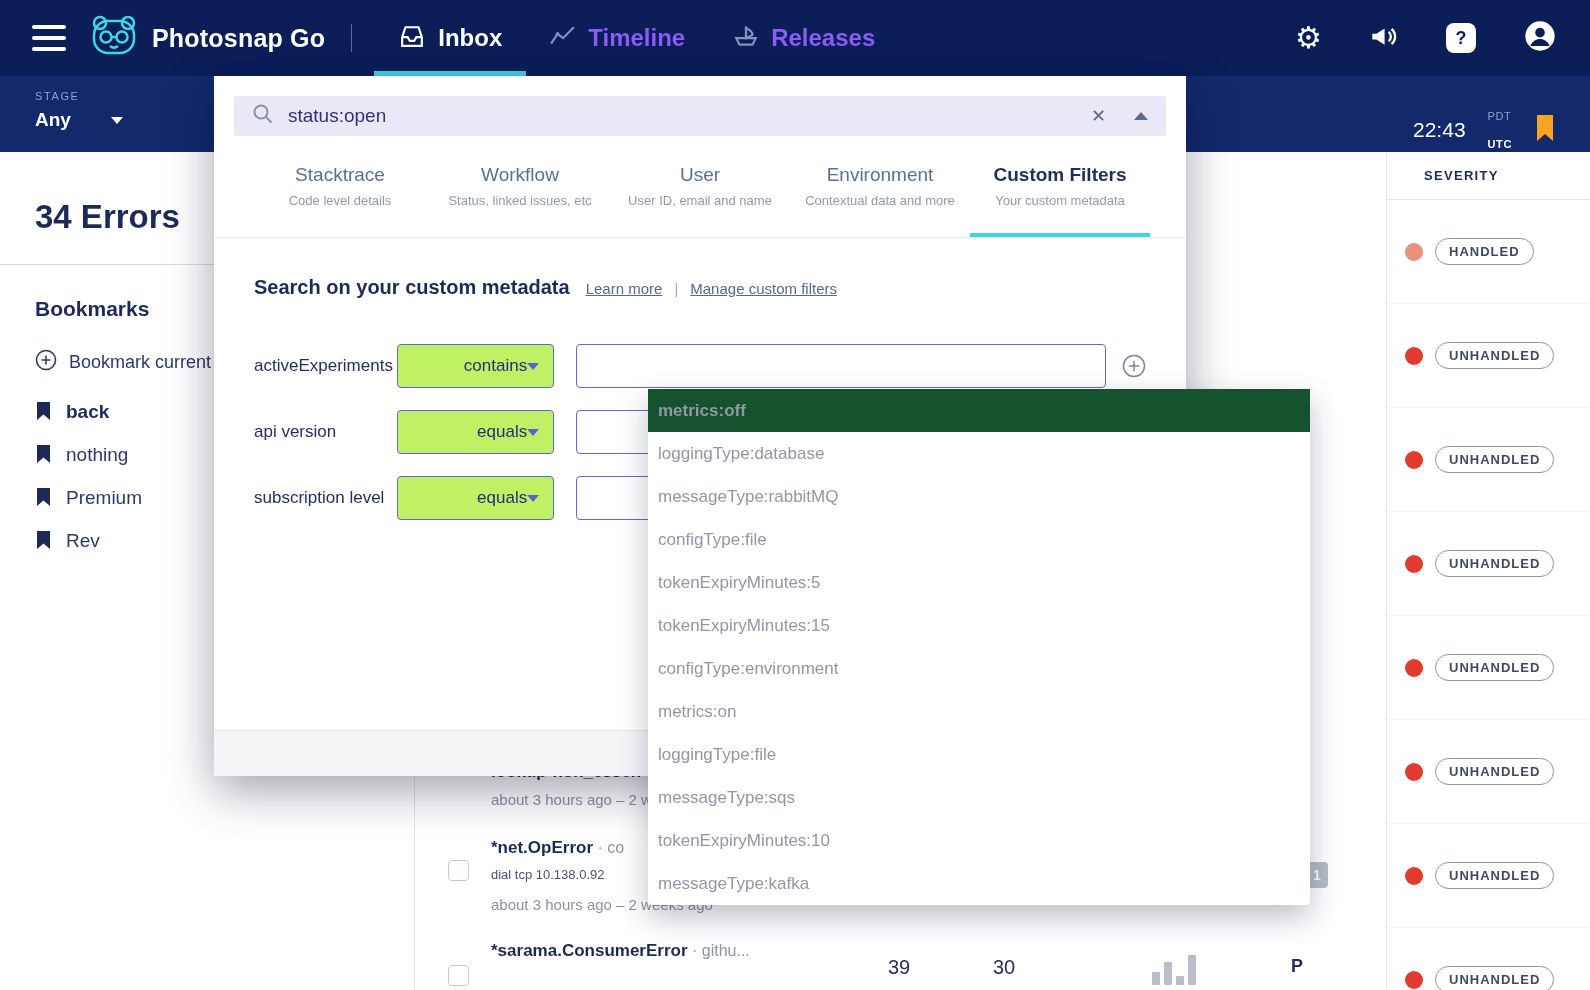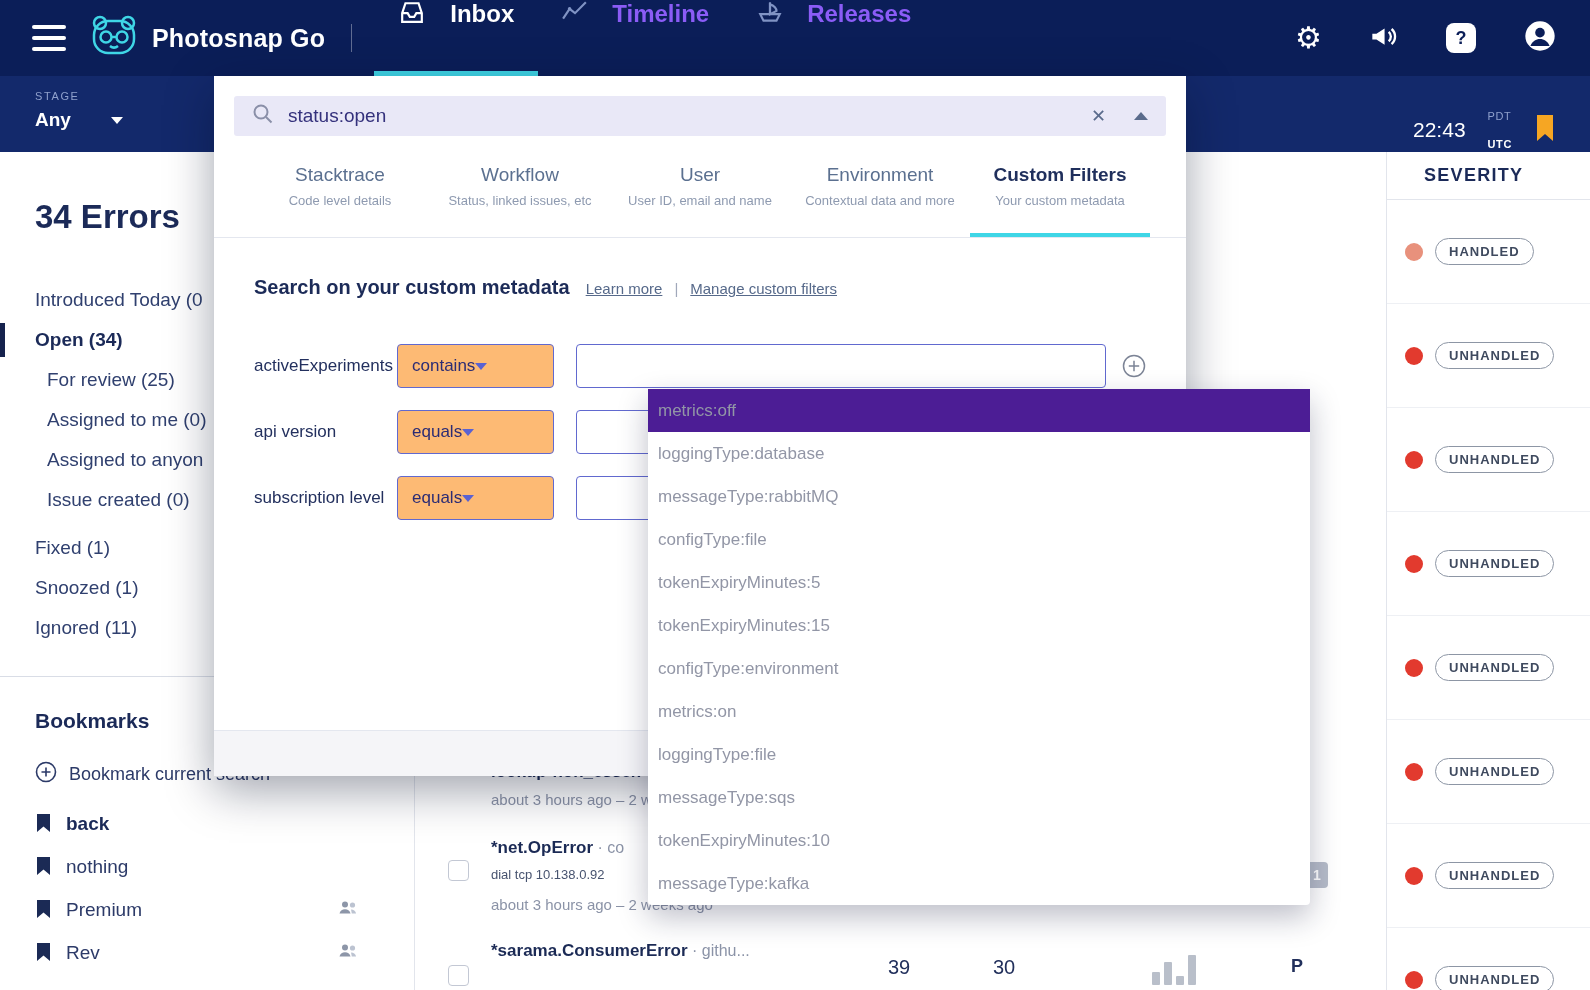--- a/index.html
+++ b/index.html
@@ -15,7 +15,7 @@
   .logo { margin-left:24px; display:flex; align-items:center; }
   .brand { color:#fff; font-size:25px; font-weight:700; margin-left:14px; letter-spacing:0.2px; }
   .nav-sep { width:1px; height:28px; background:rgba(255,255,255,0.35); margin:0 22px 0 26px; }
-  .nav-tab { position:relative; height:76px; display:flex; align-items:flex-start; gap:24px;
+  .nav-tab { position:relative; height:76px; display:flex; align-items:center; gap:12px;
     padding:0 24px; cursor:pointer; }
   .nav-tab .nav-label { font-size:24px; color:#8b5cf6; font-weight:700; }
   .nav-tab.active .nav-label { color:#fff; font-weight:700; }

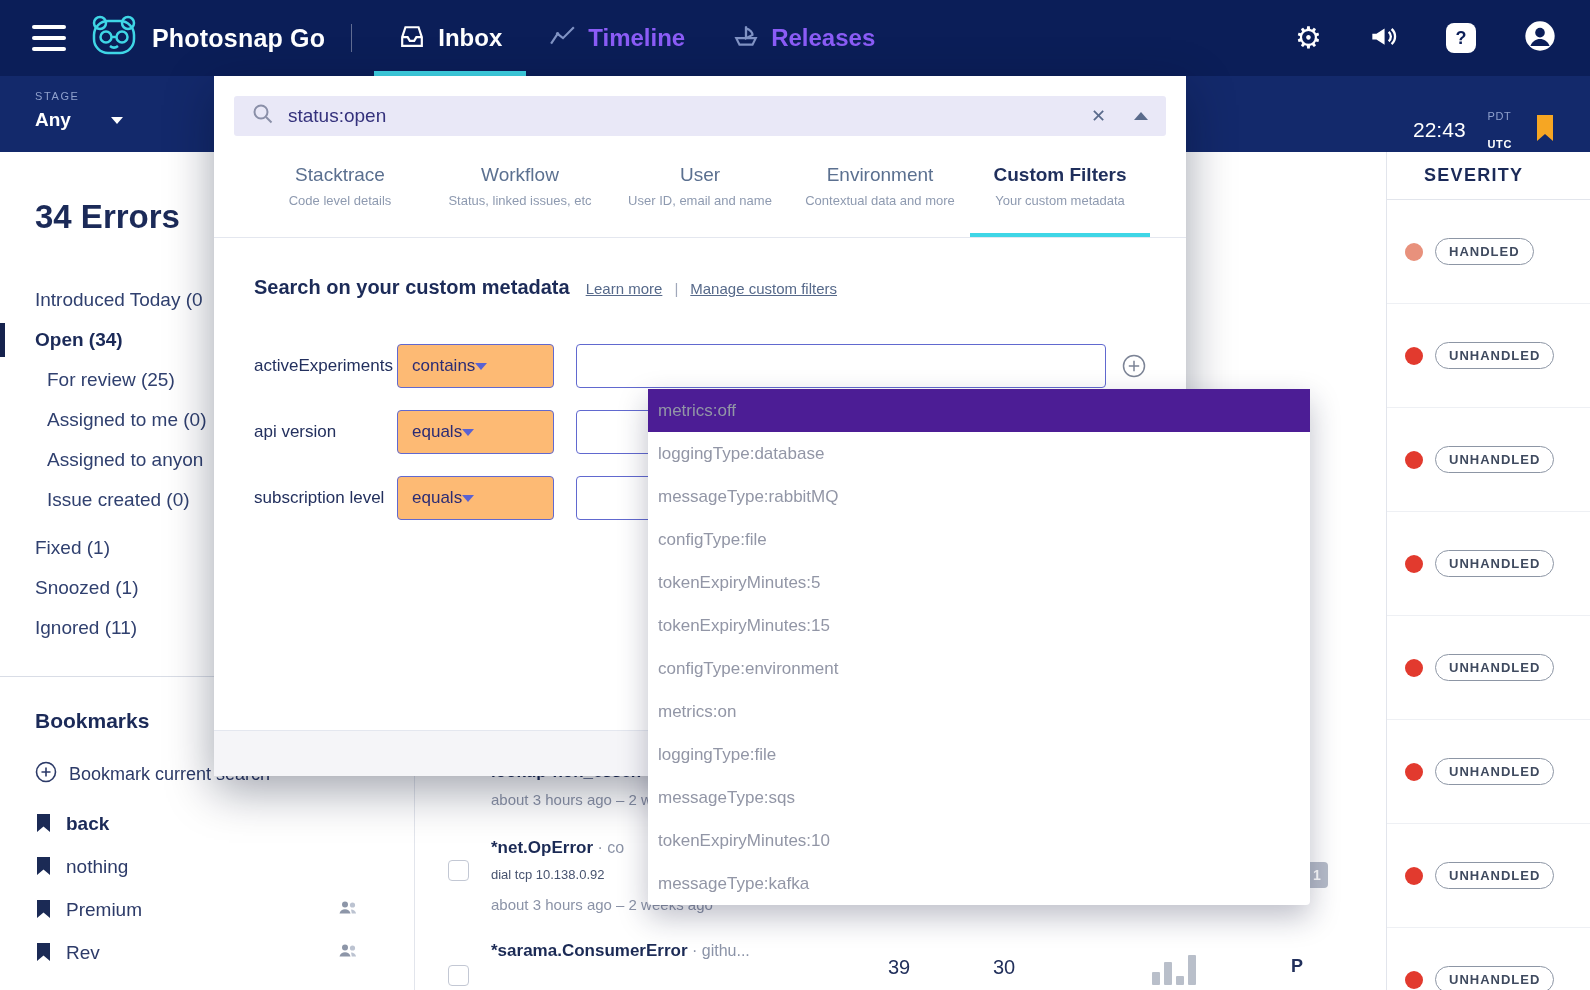--- a/index.html
+++ b/index.html
@@ -84,7 +84,7 @@
   .severity { position:absolute; left:1386px; top:152px; width:204px; bottom:0;
     background:#fff; border-left:1px solid #e2e5ec; z-index:1; }
   .severity-header { height:48px; display:flex; align-items:center; padding-left:37px;
-    font-size:18px; font-weight:700; letter-spacing:1.3px; color:#1b2a58;
+    font-size:13px; font-weight:700; letter-spacing:1.3px; color:#1b2a58;
     border-bottom:1px solid #e2e5ec; }
   .sev-row { height:104px; display:flex; align-items:center; padding-left:18px;
     border-bottom:1px solid #eef0f4; }

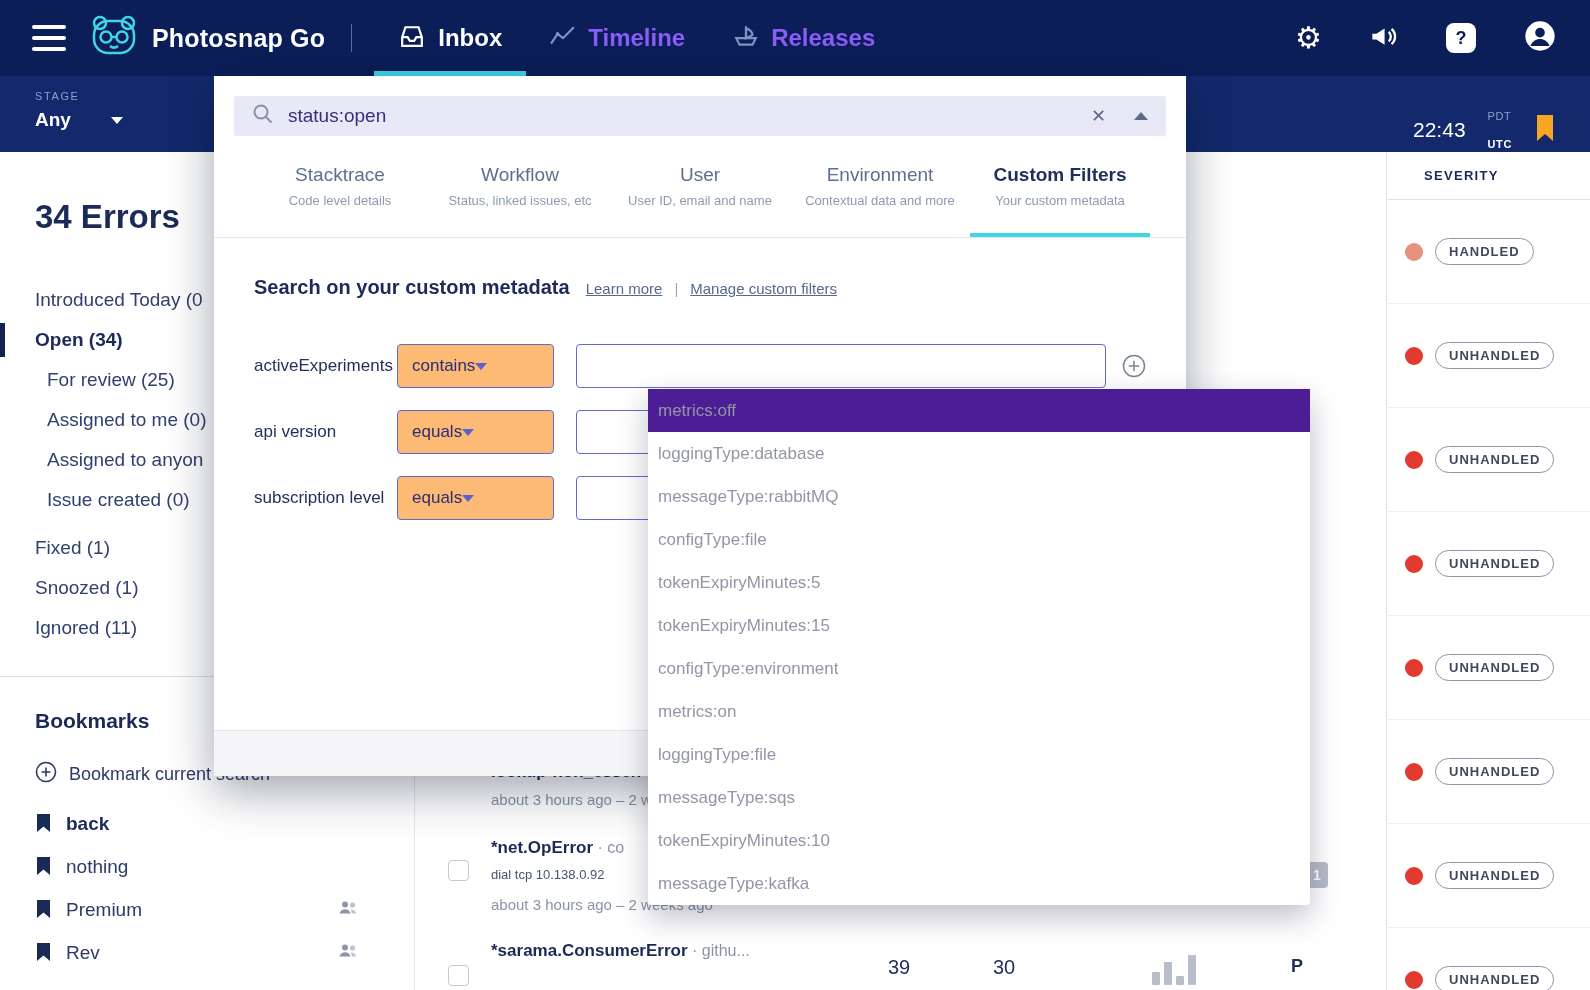--- a/index.html
+++ b/index.html
@@ -240,17 +240,6 @@
 
 <aside class="sidebar">
   <h1 class="errors-title">34 Errors</h1>
-  <ul class="filters">
-    <li>Introduced Today (0</li>
-    <li class="active">Open (34)</li>
-    <li class="indent">For review (25)</li>
-    <li class="indent">Assigned to me (0)</li>
-    <li class="indent">Assigned to anyon</li>
-    <li class="indent">Issue created (0)</li>
-    <li class="gap-top">Fixed (1)</li>
-    <li>Snoozed (1)</li>
-    <li>Ignored (11)</li>
-  </ul>
   <hr class="side-hr">
   <h2 class="bookmarks-title">Bookmarks</h2>
   <div class="bm-action">

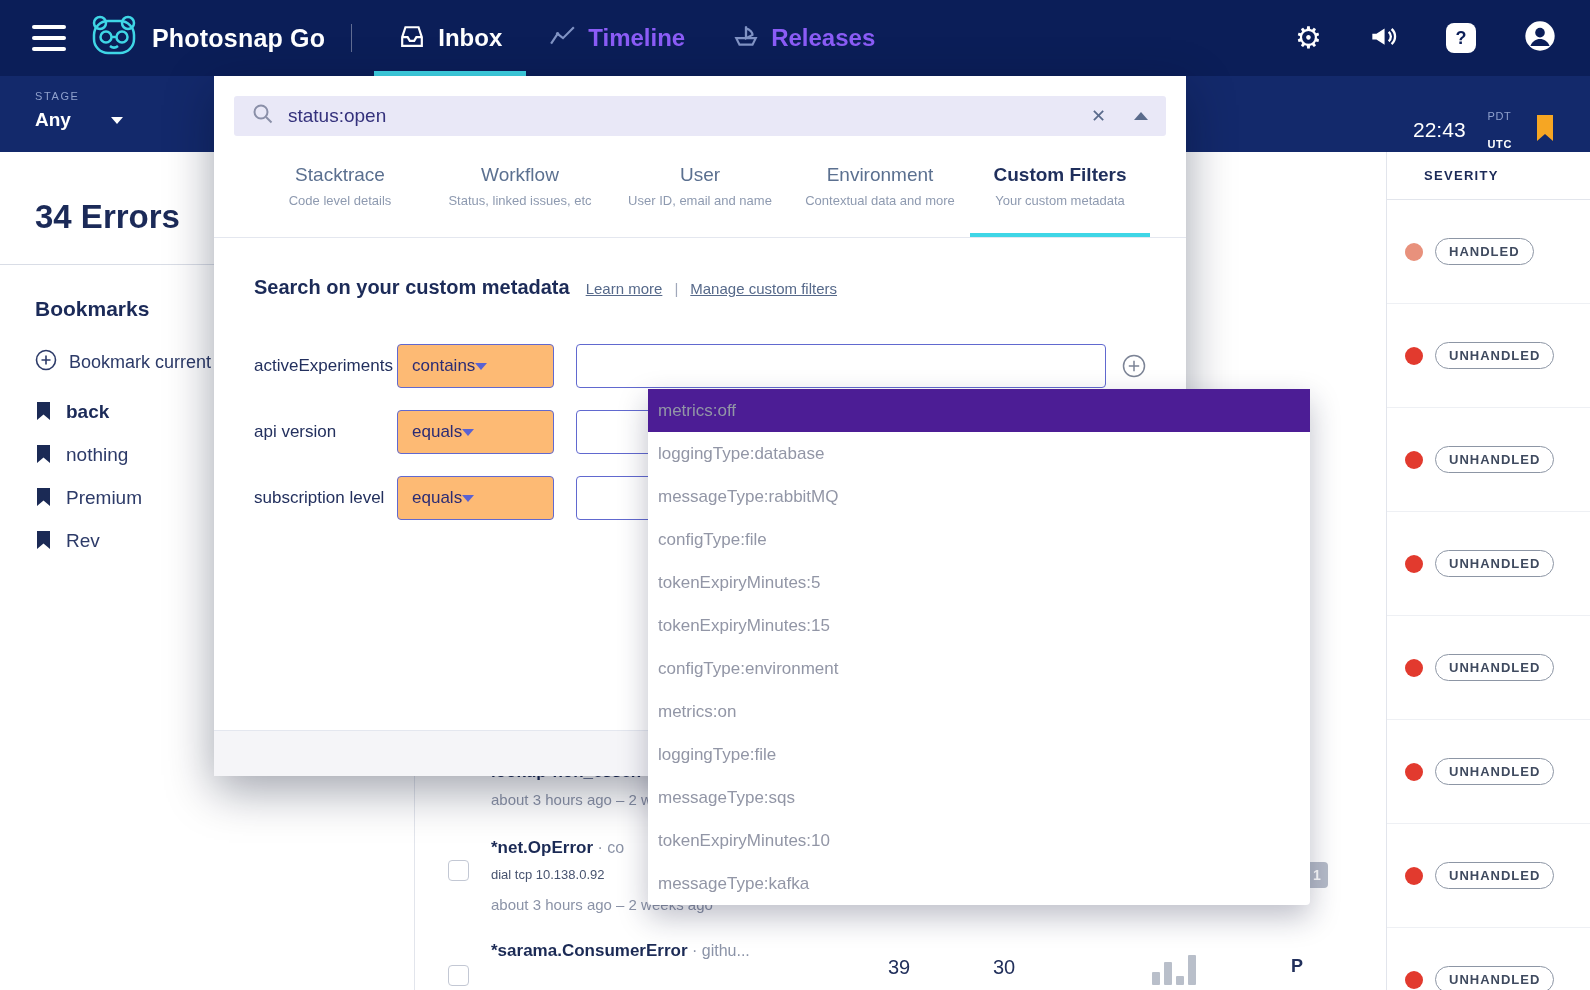--- a/index.html
+++ b/index.html
@@ -120,8 +120,8 @@
   .f-row { display:flex; align-items:center; height:44px; margin-bottom:22px; }
   .f-label { width:180px; font-size:17px; color:#23305e; }
   .f-select { width:190px; height:44px; border:1.5px solid #6169cf; border-radius:4px;
-    display:flex; align-items:center; justify-content:flex-start; padding:0 14px;
-    cursor:pointer; background:#fdba74; }
+    display:flex; align-items:center; justify-content:flex-end; padding:0 14px;
+    cursor:pointer; background:#bef264; }
   .f-select-value { font-size:17px; color:#2c2c74; }
   .caret-down-purple { width:0; height:0; border-left:6px solid transparent;
     border-right:6px solid transparent; border-top:7px solid #5a62d2; }

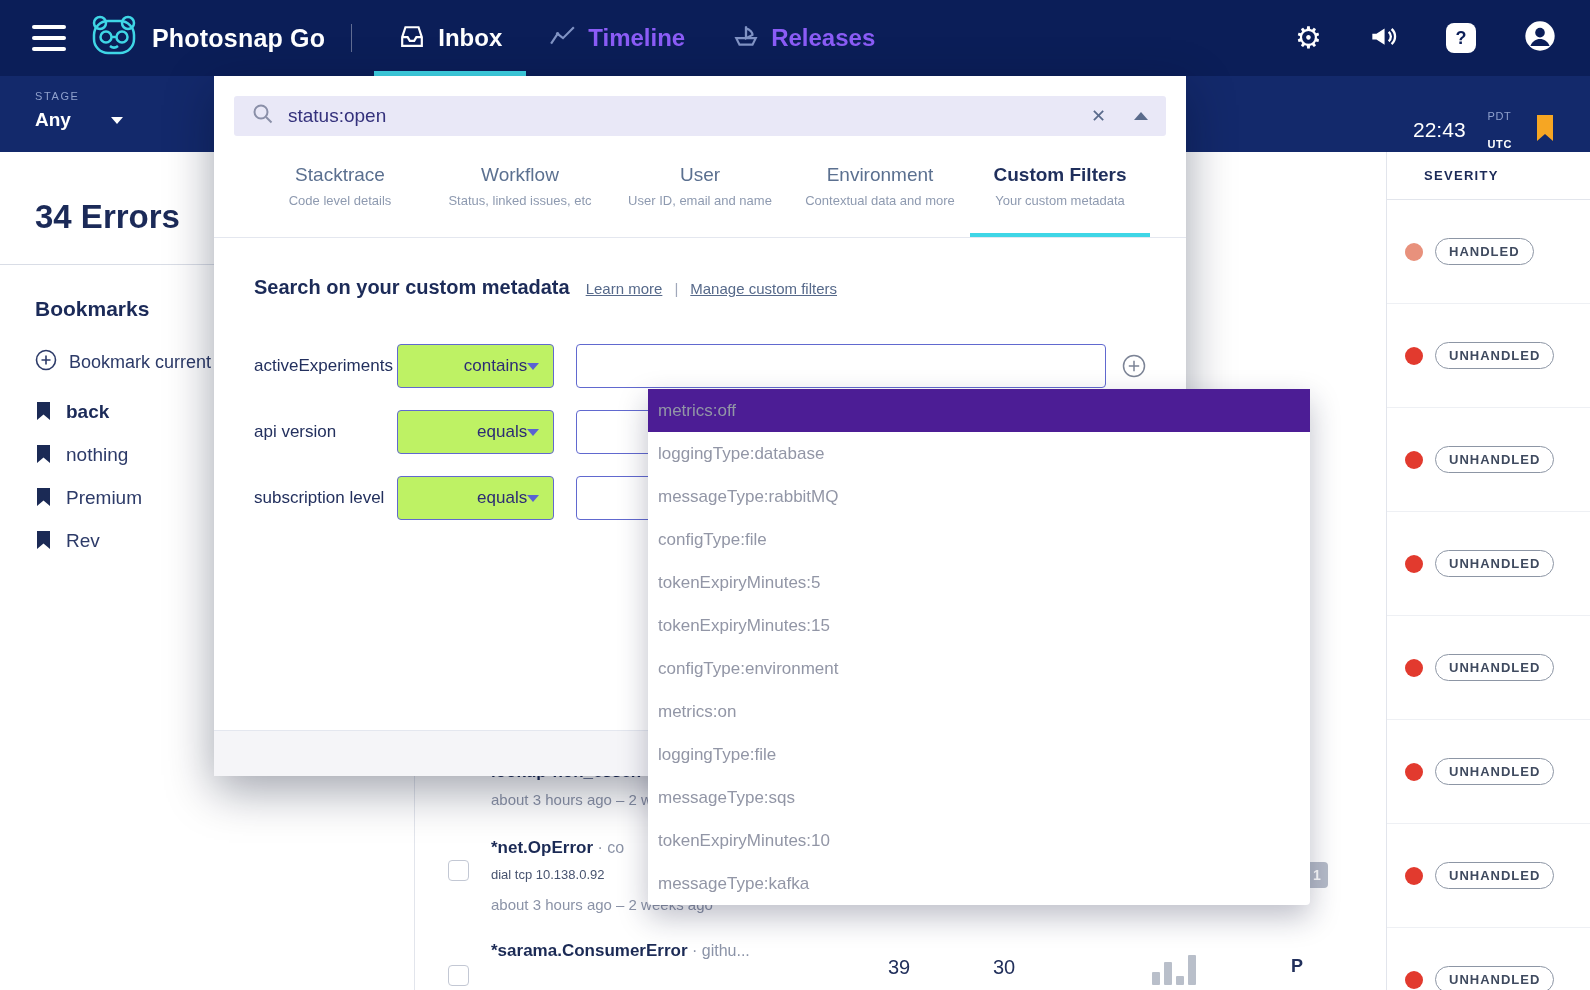--- a/index.html
+++ b/index.html
@@ -140,7 +140,7 @@
     list-style:none; overflow:hidden; }
   .dropdown li { height:43px; display:flex; align-items:center; padding-left:10px;
     font-size:17px; color:#9296a6; cursor:pointer; }
-  .dropdown li.active { background:#4c1d95; }
+  .dropdown li.active { background:#14532d;font-weight:bold; }
 </style>
 </head>
 <body>

